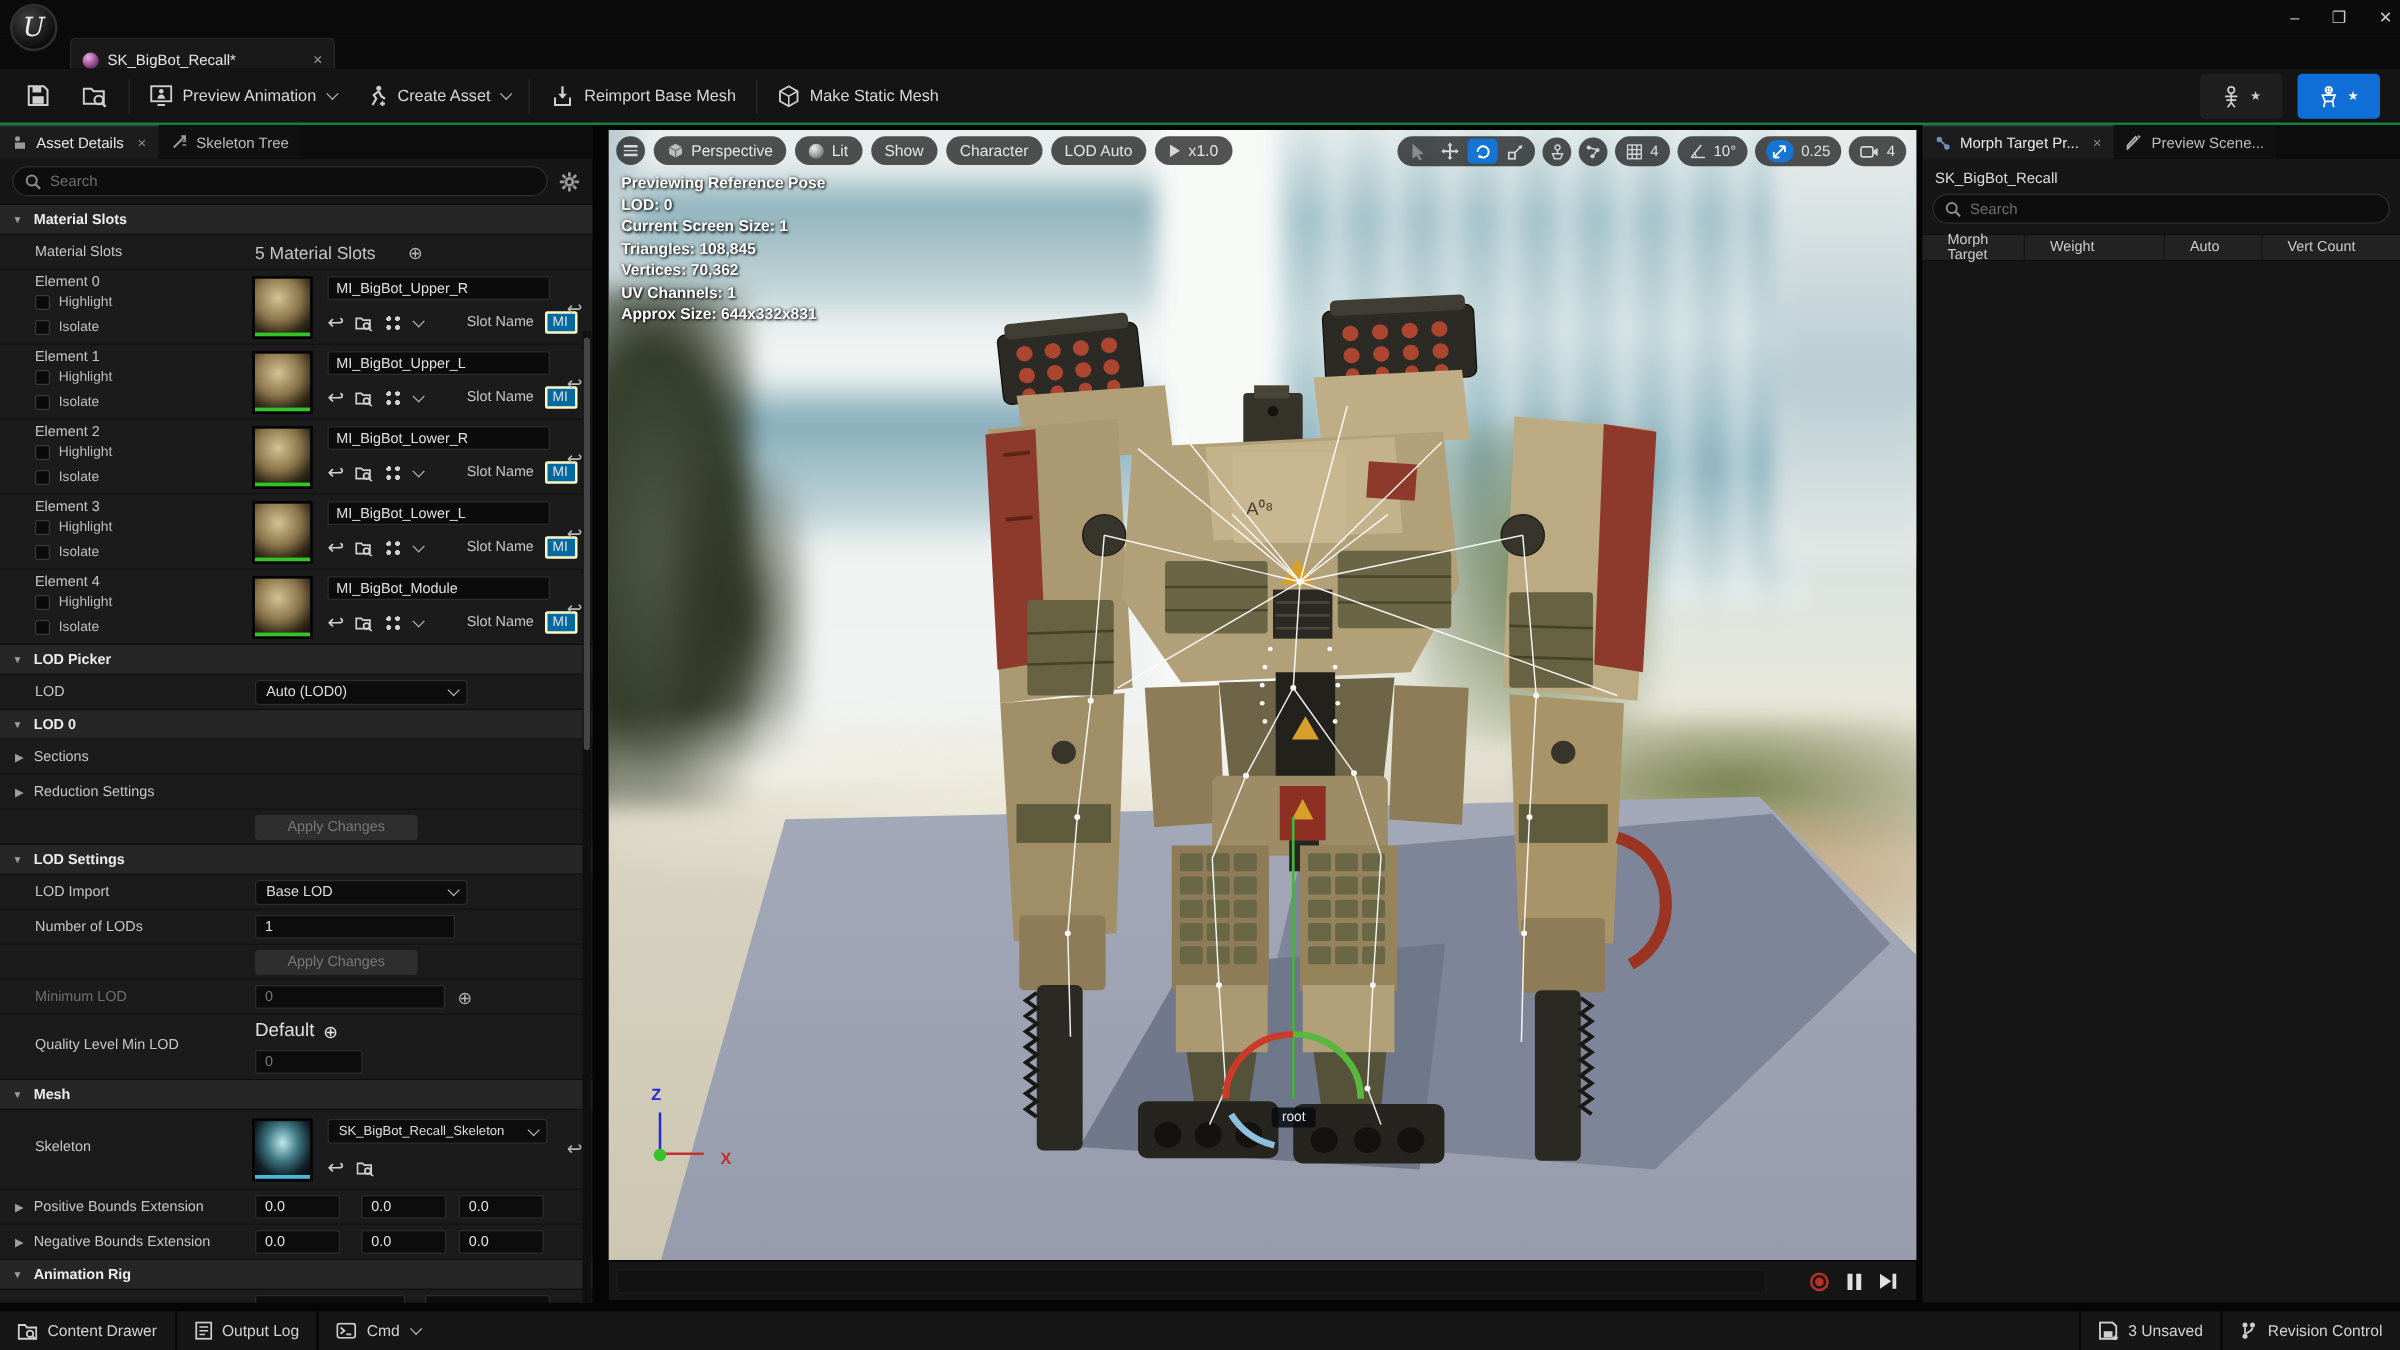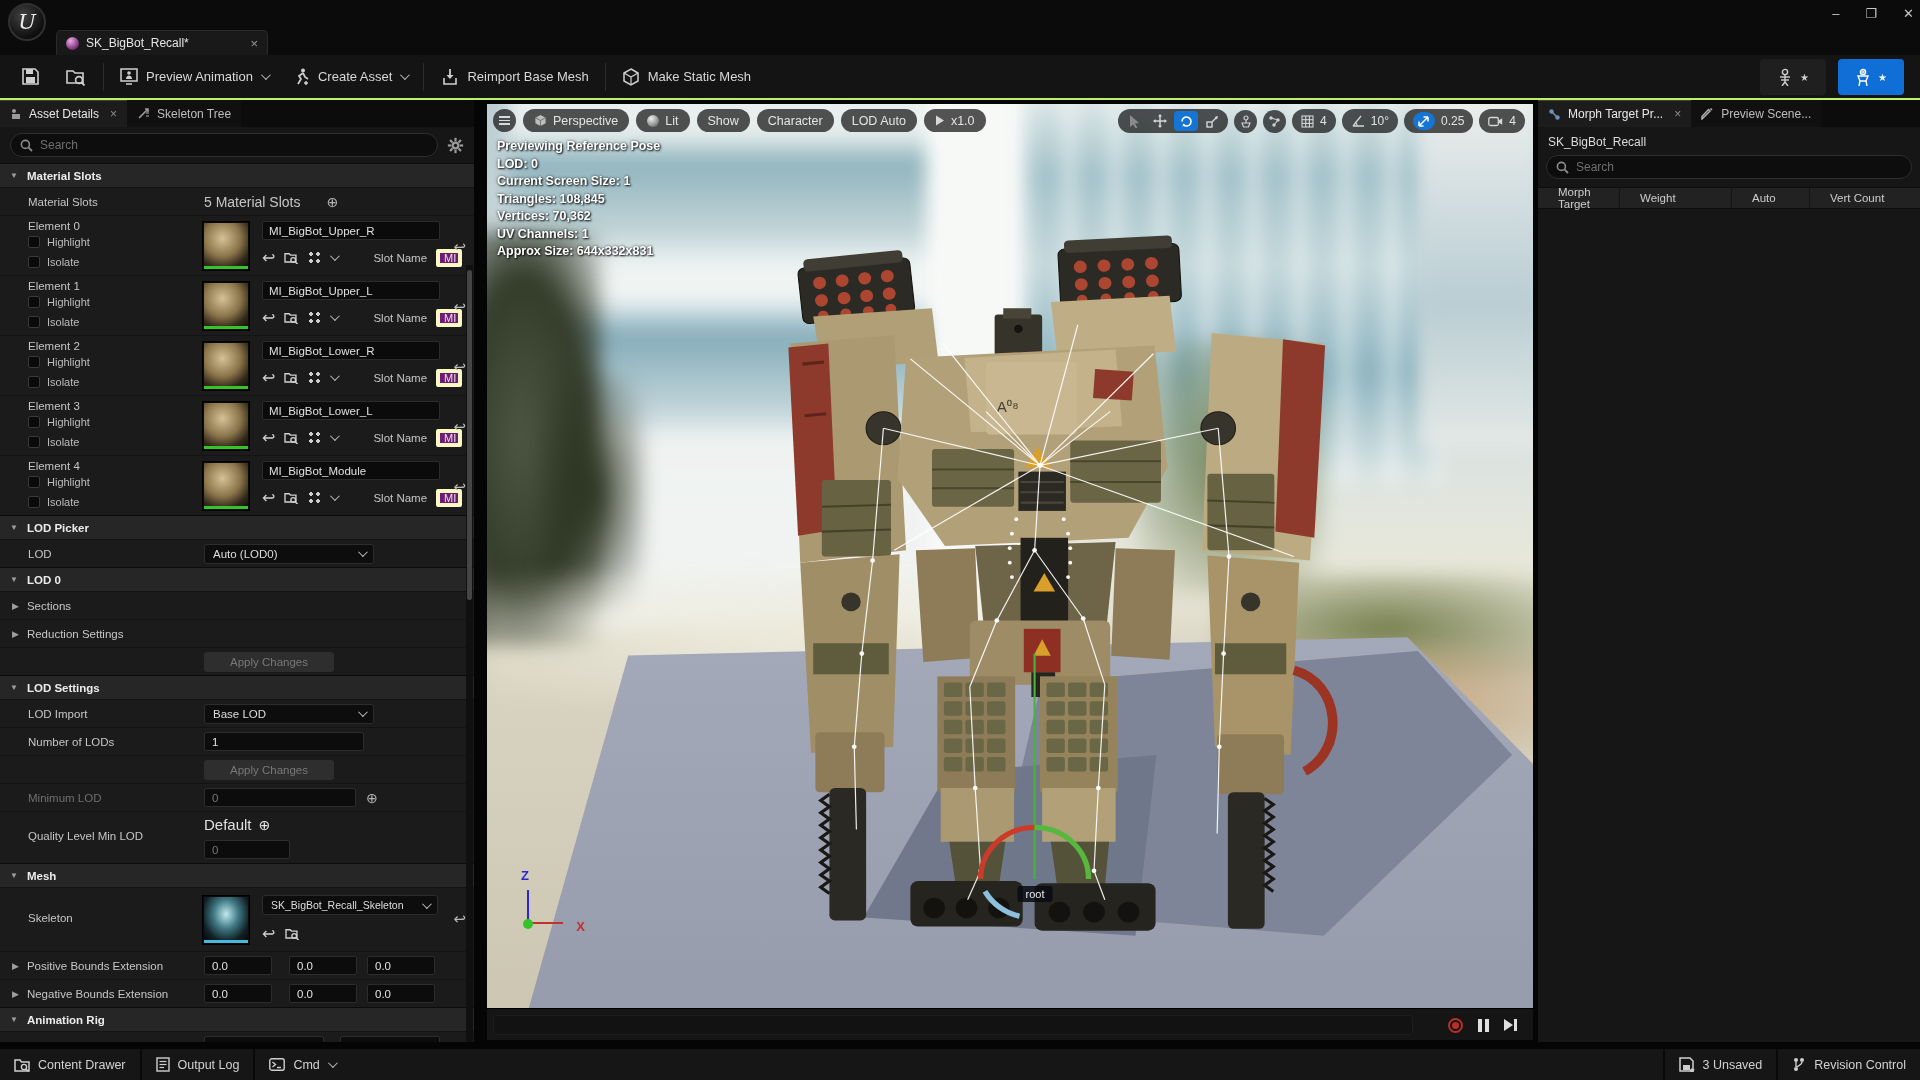--- a/index.html
+++ b/index.html
@@ -12,7 +12,7 @@
 .winctl{position:absolute;right:6px;top:0;height:27px;display:flex;align-items:center;gap:26px;color:#c7c7c7;font-size:13px}
 
 .tabrow{position:absolute;left:0;top:27px;right:0;height:28px;background:#0b0b0b}
-.doc-tab{position:absolute;left:56px;top:3px;width:212px;height:25px;background:#191919;border:1px solid #2a2a2a;border-bottom:none;border-radius:5px 5px 0 0;display:flex;align-items:center;padding:0 9px;gap:7px}
+.doc-tab{position:absolute;left:56px;top:3px;width:212px;height:25px;background:#191919;border:1px solid #2a2a2a;border-bottom:none;border-radius:5px 5px 0 0;display:flex;align-items:flex-end;padding:0 9px;gap:7px}
 .tab-sphere{width:13px;height:13px;border-radius:50%;background:radial-gradient(circle at 35% 30%,#eaabe4,#8b3f86 60%,#3a1240);flex:none}
 .doc-tab .t{color:#e6e6e6;font-size:12px;white-space:nowrap}
 .doc-tab .x{margin-left:auto;color:#999;font-size:13px}

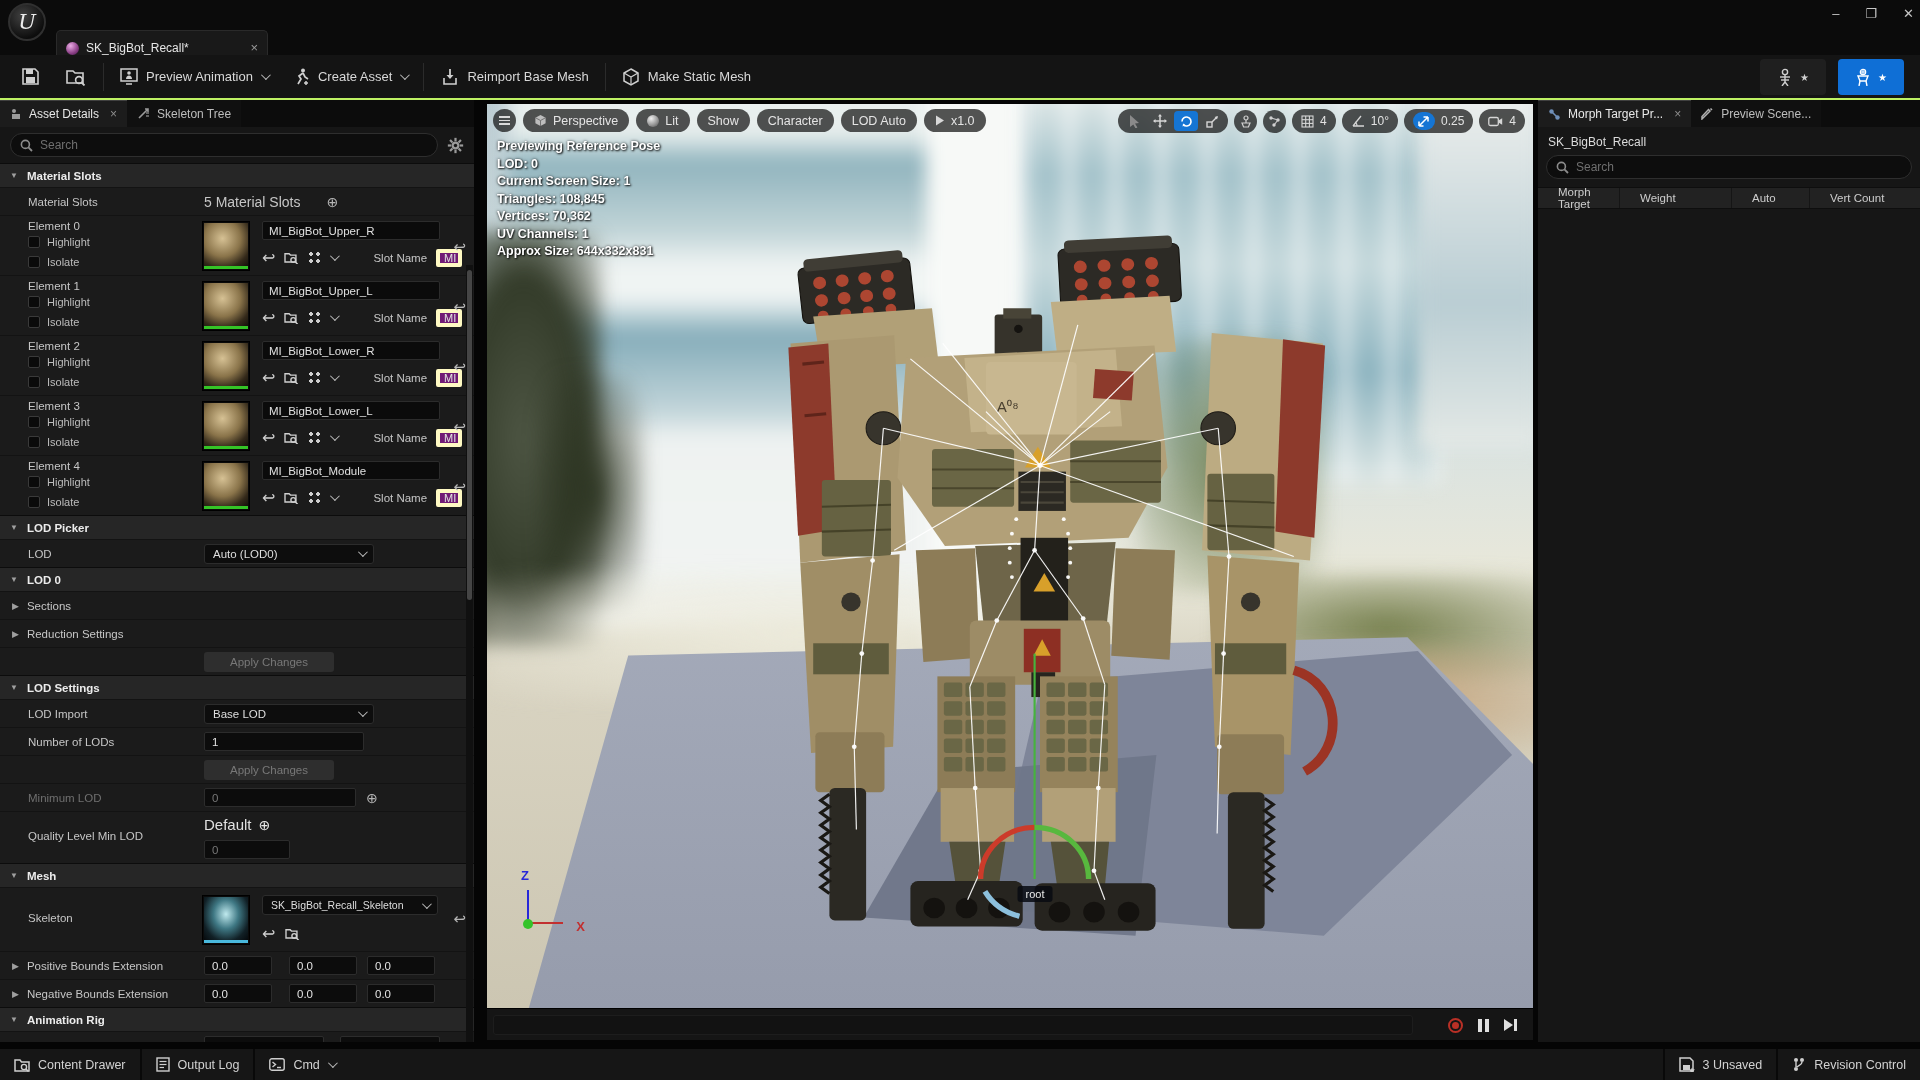--- a/index.html
+++ b/index.html
@@ -17,7 +17,7 @@
 .doc-tab .t{color:#e6e6e6;font-size:12px;white-space:nowrap}
 .doc-tab .x{margin-left:auto;color:#999;font-size:13px}
 
-.toolbar{position:absolute;left:0;top:55px;right:0;height:45px;background:#141414;border-bottom:2px solid #bef264;display:flex;align-items:center}
+.toolbar{position:absolute;left:0;top:55px;right:0;height:45px;background:#141414;border-bottom:2px solid #15803d;display:flex;align-items:center}
 .tbgrp{display:flex;align-items:center;height:100%}
 .tb-item{display:flex;align-items:center;gap:8px;color:#d8d8d8;font-size:13px;padding:0 13px;height:44px}
 .tb-sep{width:1px;height:28px;background:#2b2b2b;margin:0 3px}

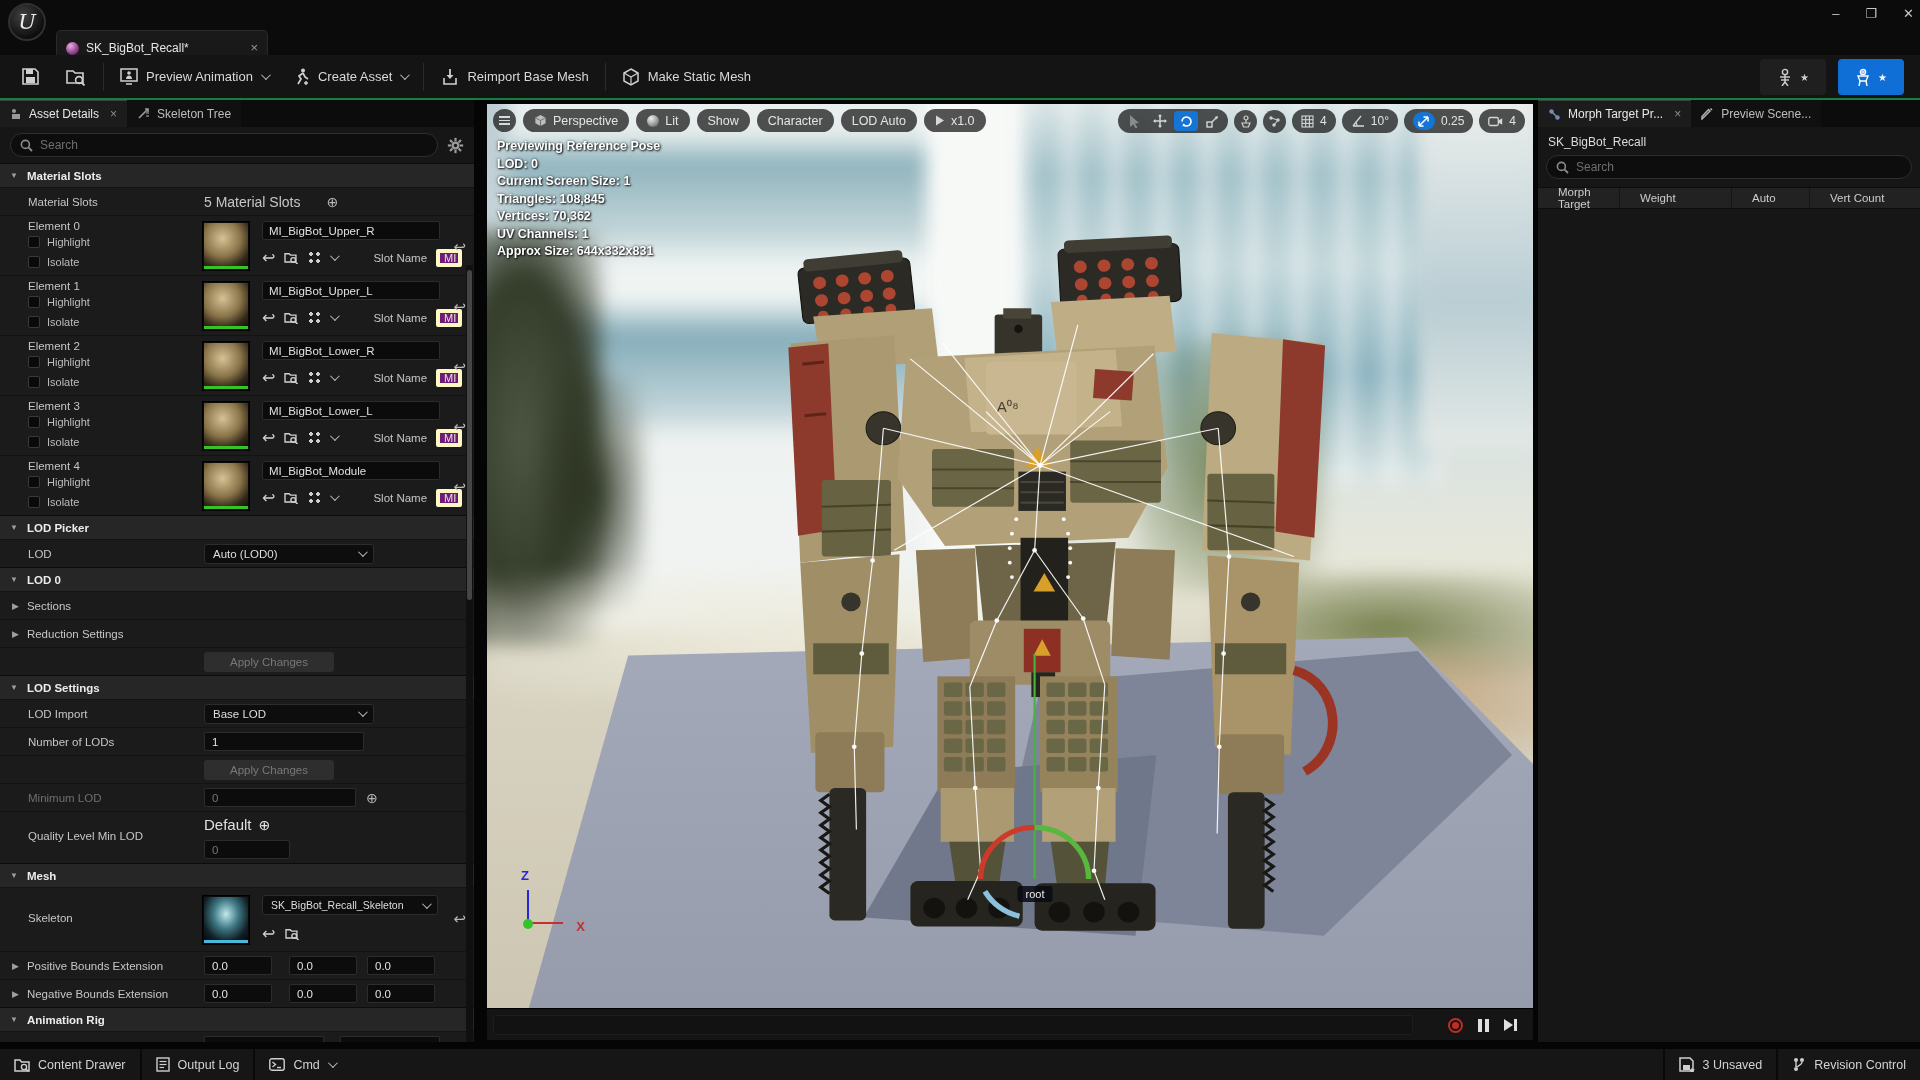--- a/index.html
+++ b/index.html
@@ -64,7 +64,7 @@
 .mfield{position:absolute;left:262px;top:5px;width:178px;height:19px;background:#0b0b0b;border:1px solid #2c2c2c;border-radius:2px;color:#e0e0e0;font-size:11.5px;display:flex;align-items:center;padding:0 6px;white-space:nowrap;overflow:hidden}
 .micons{position:absolute;left:262px;top:32px;display:flex;align-items:center;gap:9px}
 .slotname{font-size:11.5px;color:#c6c6c6;margin-left:27px}
-.slotfield{width:26px;height:18px;background:#701a75;border:4px solid #fef9c3;border-radius:2px;color:#e0e0e0;font-size:11px;display:flex;align-items:center;padding:0 4px;overflow:hidden}
+.slotfield{width:26px;height:18px;background:#0369a1;border:2px solid #fef9c3;border-radius:2px;color:#e0e0e0;font-size:11px;display:flex;align-items:center;padding:0 4px;overflow:hidden}
 .undo{position:absolute;right:8px;top:22px;color:#b5b5b5;font-size:15px}
 .icn{color:#cfcfcf}
 .dots4{width:13px;height:13px;display:inline-block;background:

